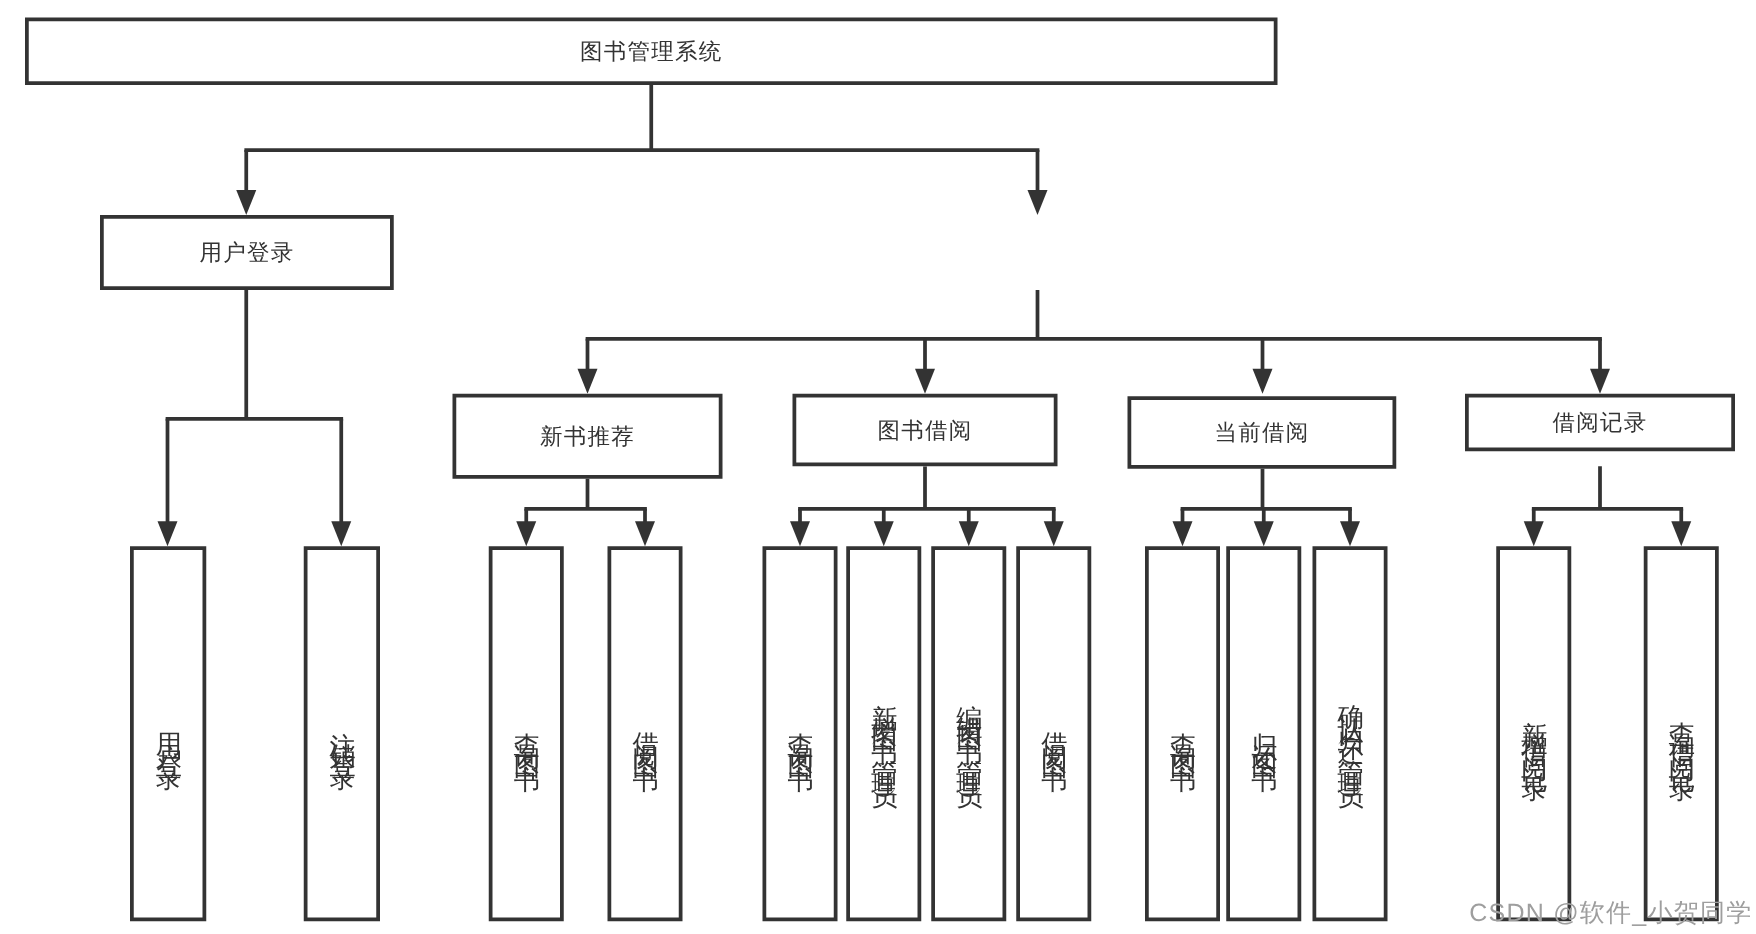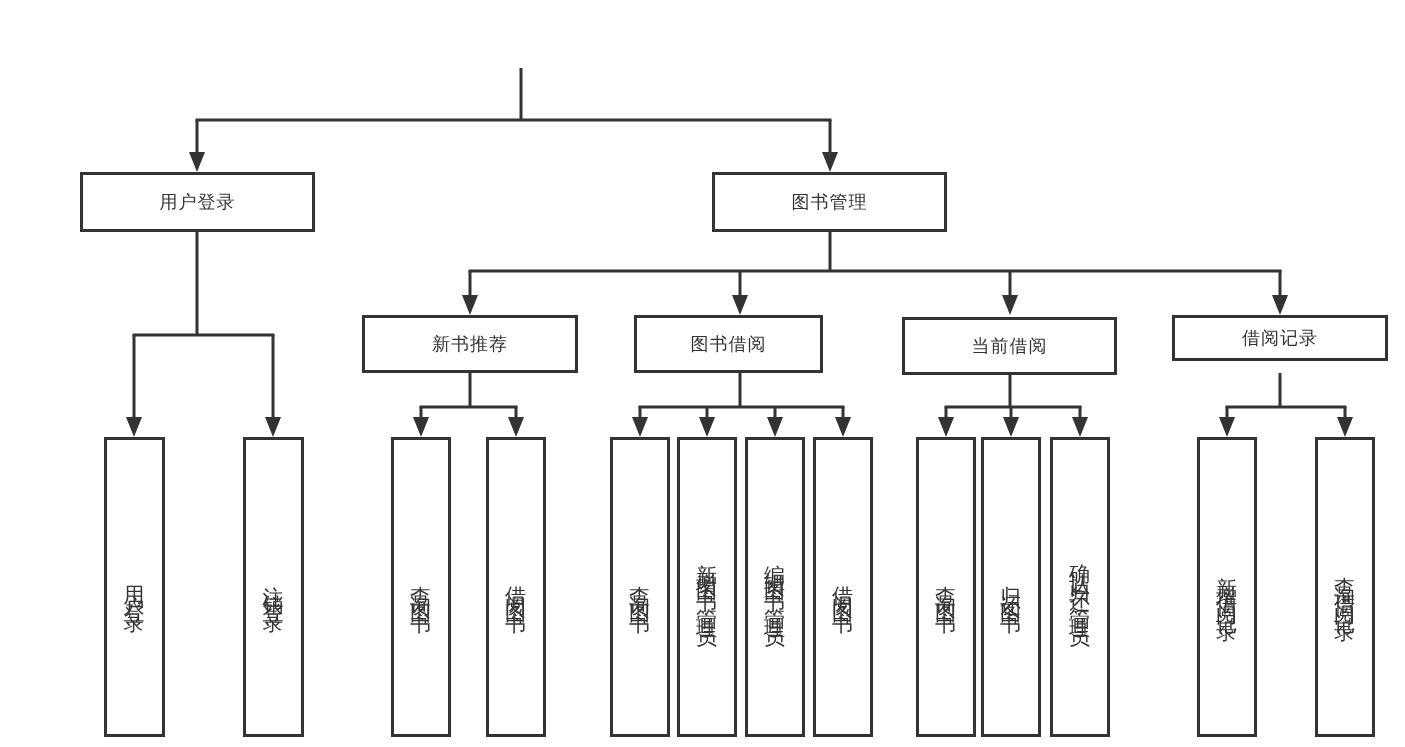--- a/index.html
+++ b/index.html
@@ -124,6 +124,9 @@
       <polygon points="1337,417 1353,417 1345,437" fill="#333333"></polygon>
     </svg>
 
+  <div class="node hnode n-root">
+    <span>图书管理系统</span>
+  </div>
 
   <div class="node hnode n-login">
     <span>用户登录</span>

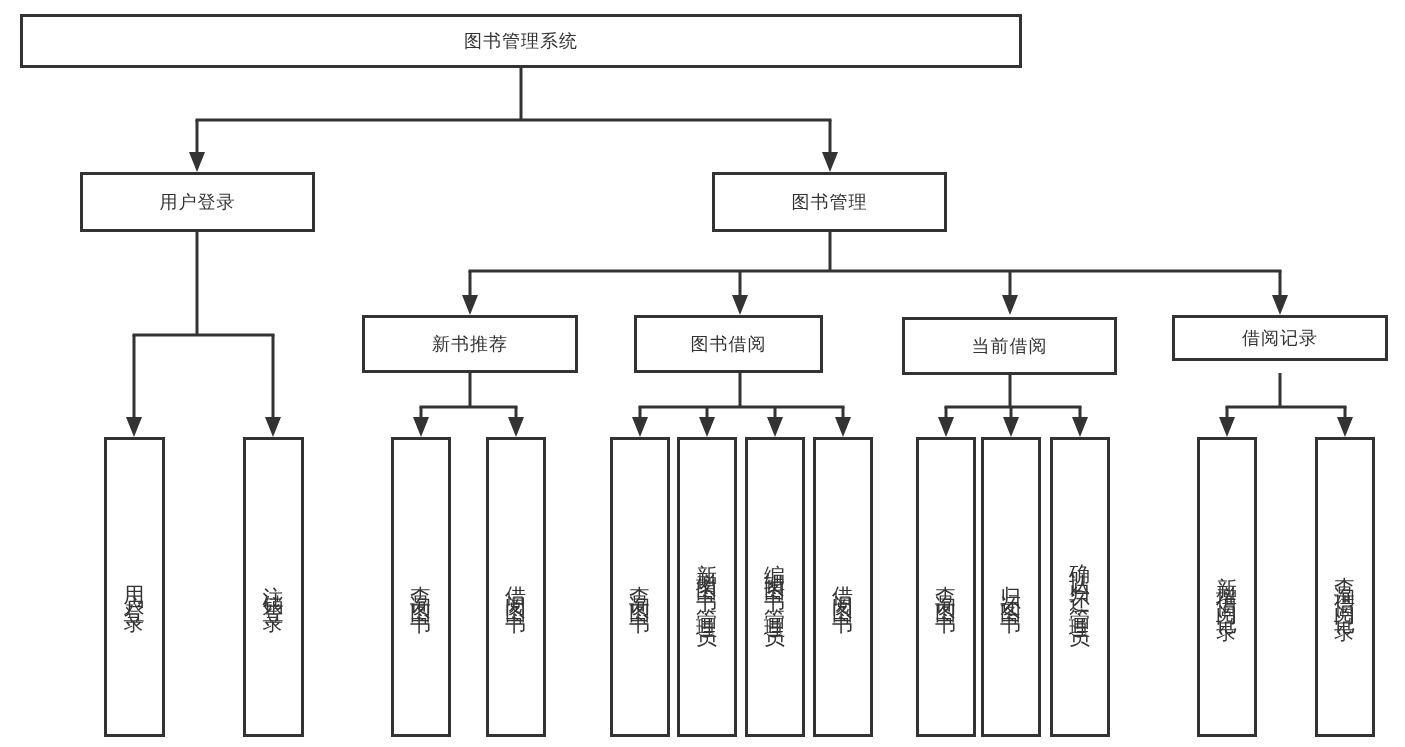--- a/index.html
+++ b/index.html
@@ -131,9 +131,6 @@
   <div class="node hnode n-login">
     <span>用户登录</span>
   </div>
-  <div class="node hnode n-mgmt">
-    <span>图书管理</span>
-  </div>
 
   <div class="node hnode n-newrec">
     <span>新书推荐</span>

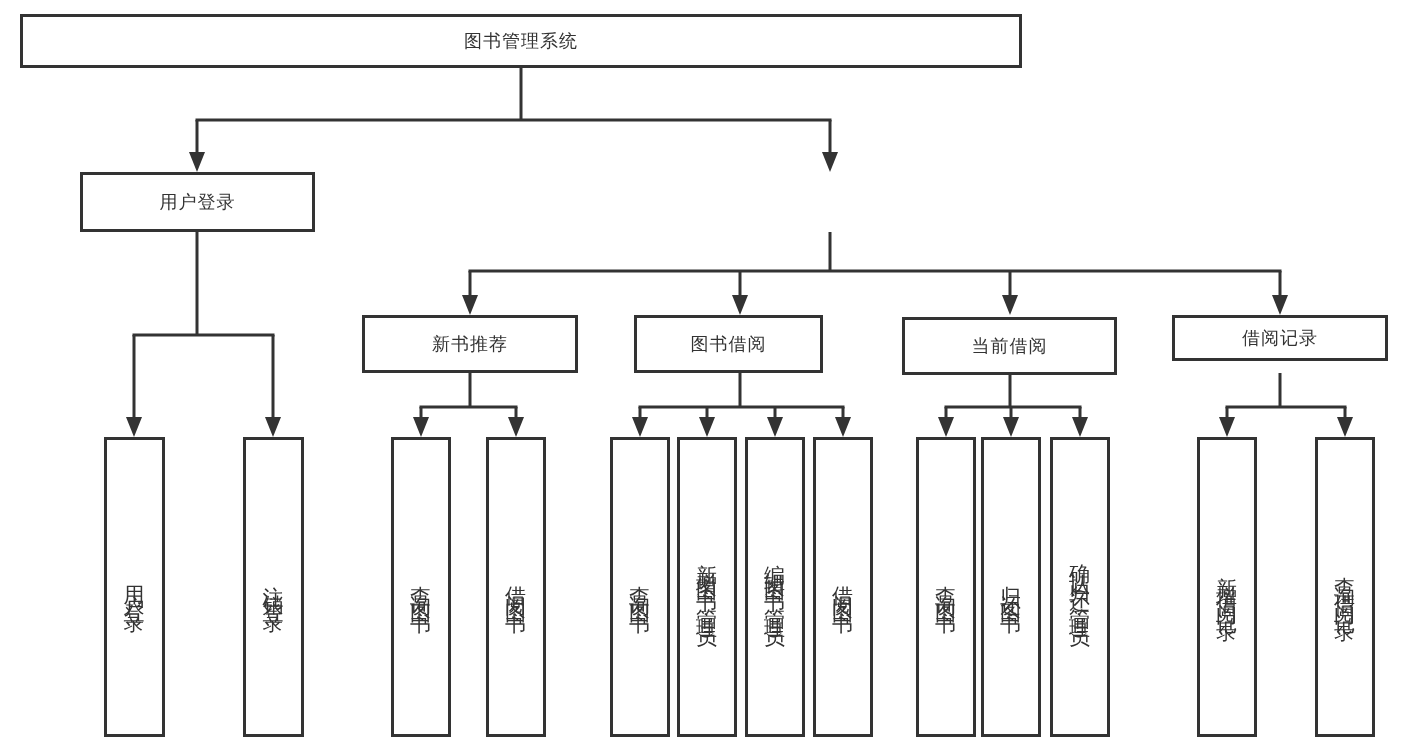--- a/index.html
+++ b/index.html
@@ -36,7 +36,7 @@
   .n-login   { left: 80px;  top: 172px; width: 235px; height: 60px; }
   .n-mgmt    { left: 712px; top: 172px; width: 235px; height: 60px; }
   
-  .n-newrec  { left: 362px;  top: 315px; width: 216px; height: 58px; }
+  .n-newrec  { left: 362px;  top: 315px; width: 216px; height: 68px; }
   .n-borrow  { left: 634px;  top: 315px; width: 189px; height: 58px; }
   .n-current { left: 902px;  top: 317px; width: 215px; height: 58px; }
   .n-record  { left: 1172px; top: 315px; width: 216px; height: 46px; }

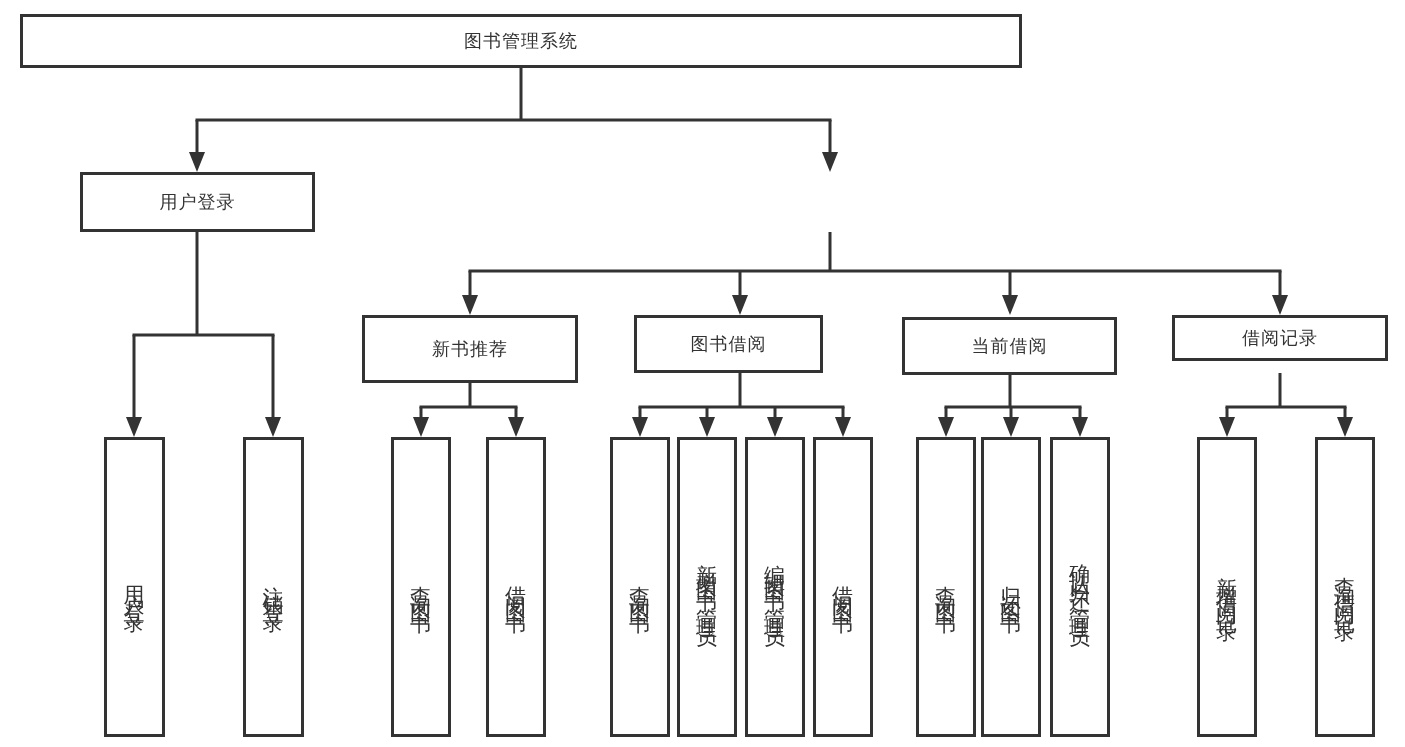--- a/index.html
+++ b/index.html
@@ -37,7 +37,7 @@
   .n-mgmt    { left: 712px; top: 172px; width: 235px; height: 60px; }
   
   .n-newrec  { left: 362px;  top: 315px; width: 216px; height: 68px; }
-  .n-borrow  { left: 634px;  top: 315px; width: 189px; height: 58px; }
+  .n-borrow  { left: 634px;  top: 315px; width: 212px; height: 58px; }
   .n-current { left: 902px;  top: 317px; width: 215px; height: 58px; }
   .n-record  { left: 1172px; top: 315px; width: 216px; height: 46px; }
   

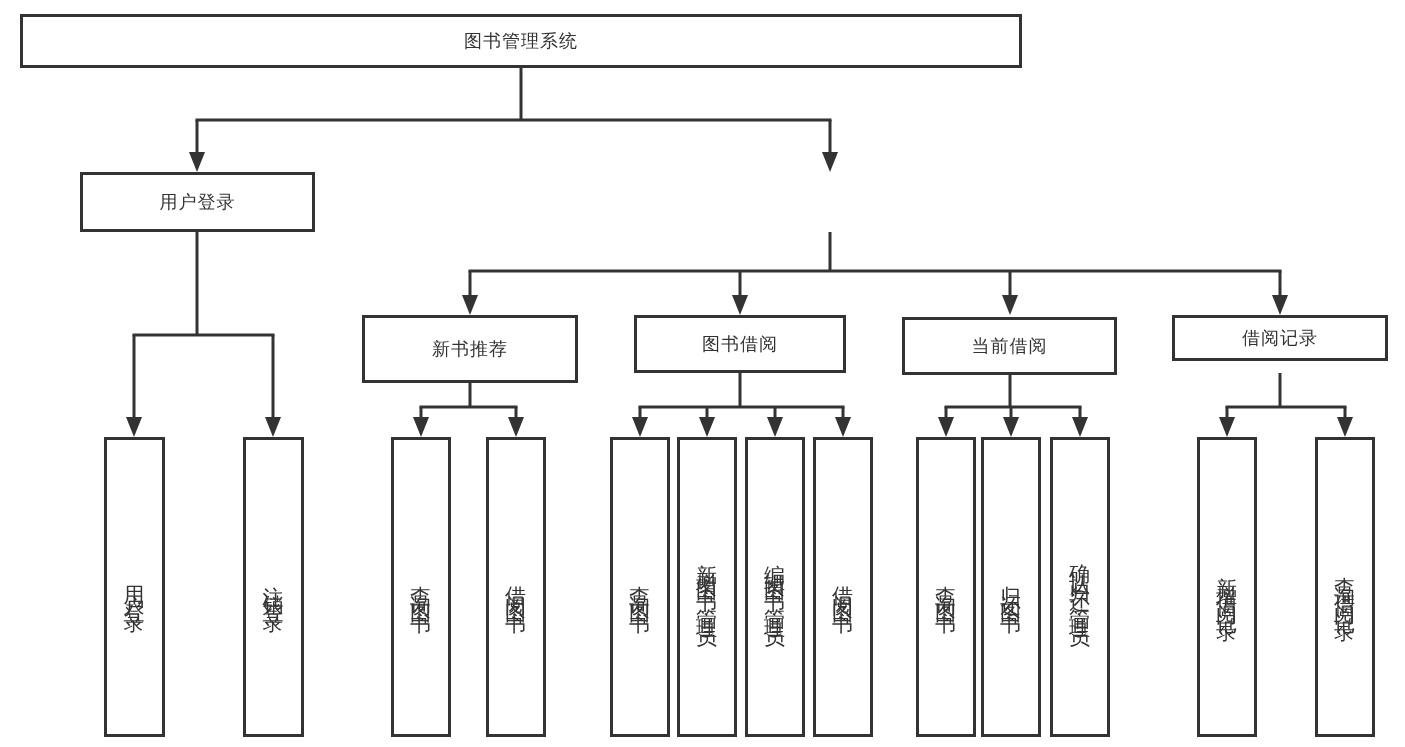--- a/index.html
+++ b/index.html
@@ -189,6 +189,7 @@
     <span class="vtext">查询借阅记录</span>
   </div>
 
+  <div id="watermark">CSDN @软件_小贺同学</div>
 </div>
 
 </body></html>

